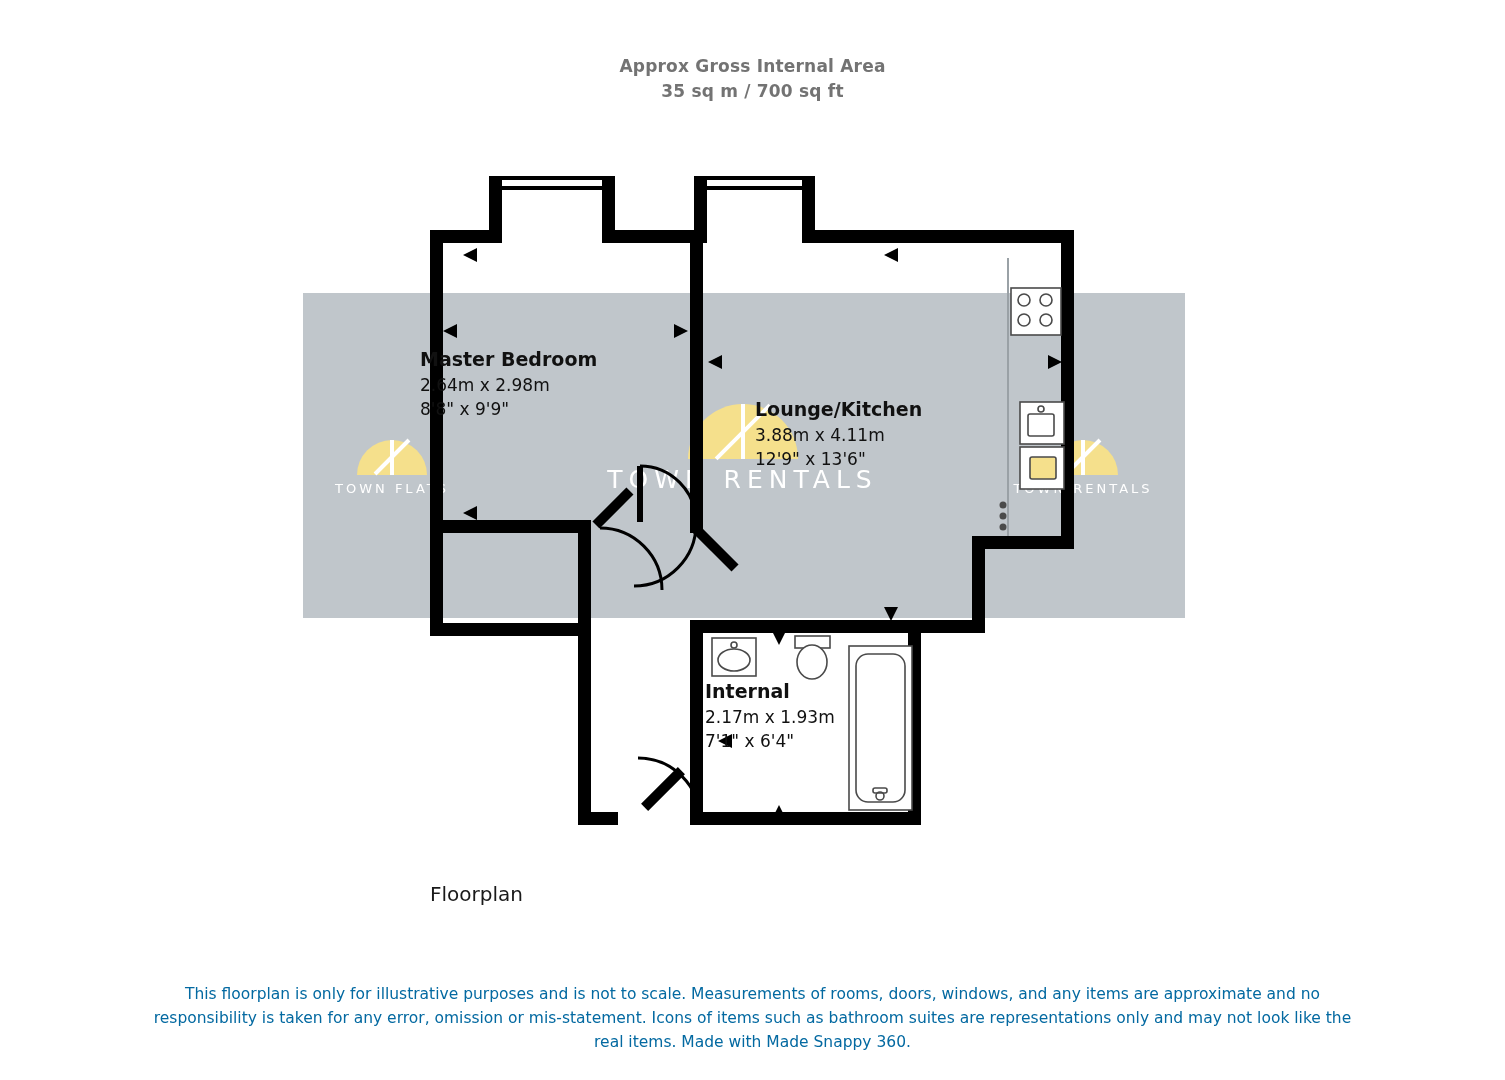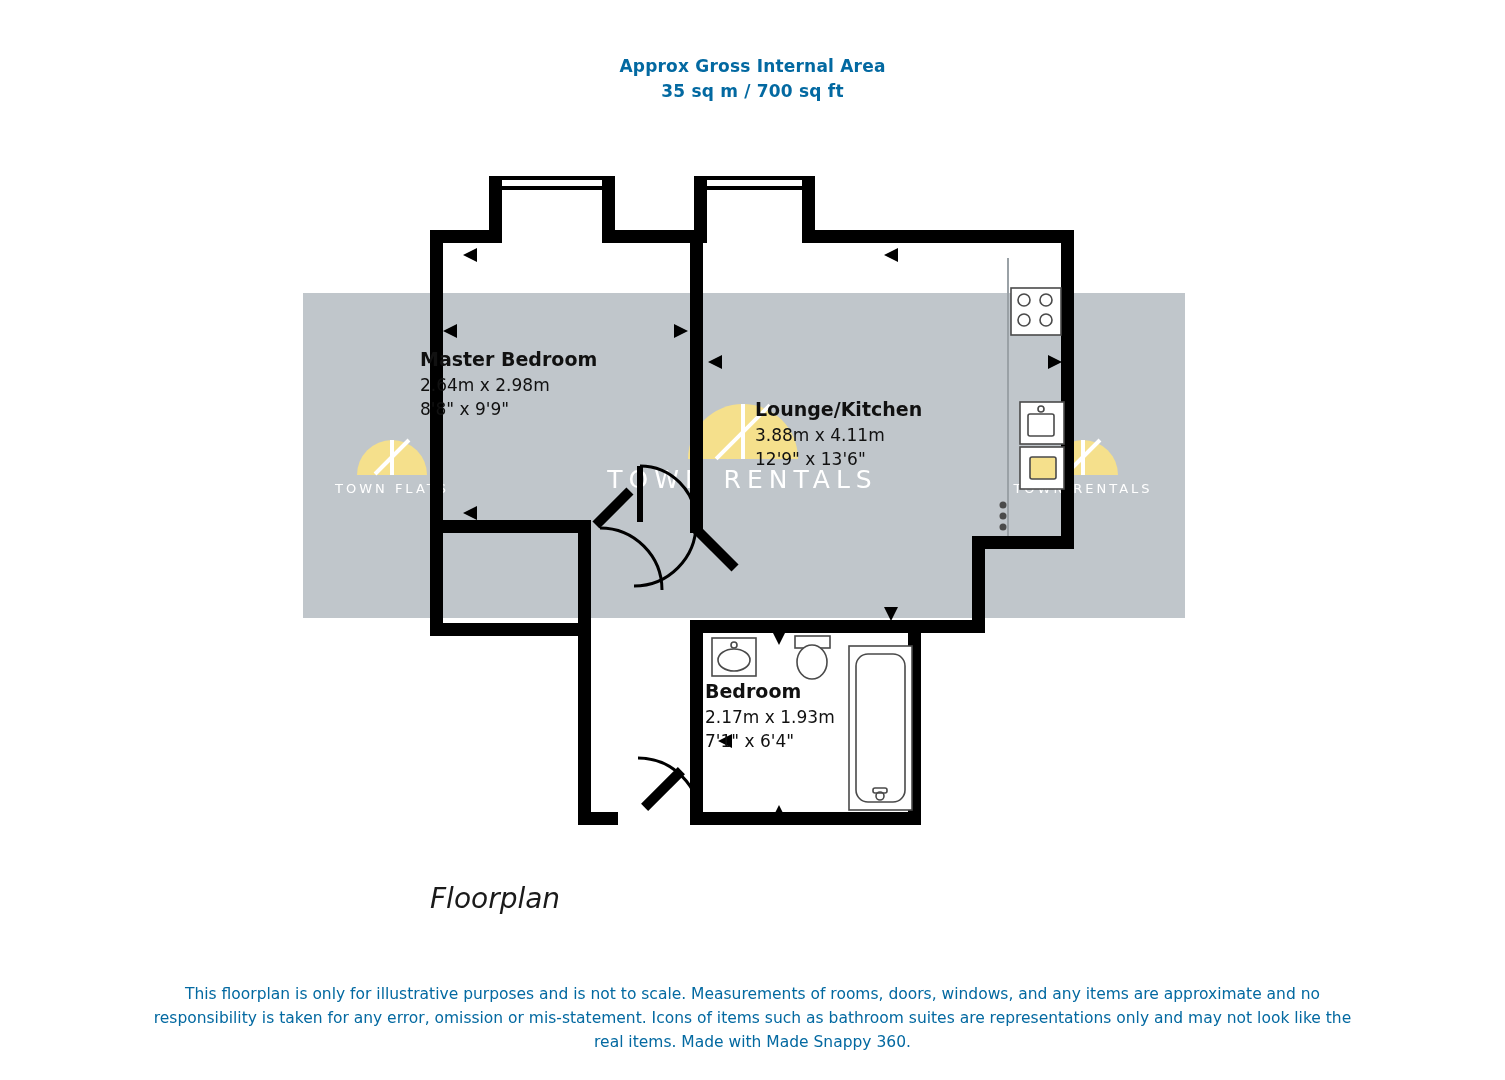--- a/index.html
+++ b/index.html
@@ -29,7 +29,7 @@
     font-size: 17px;
     font-weight: bold;
     letter-spacing: .2px;
-    color: #0369a1;
+    color: #737373;
   }
 
   

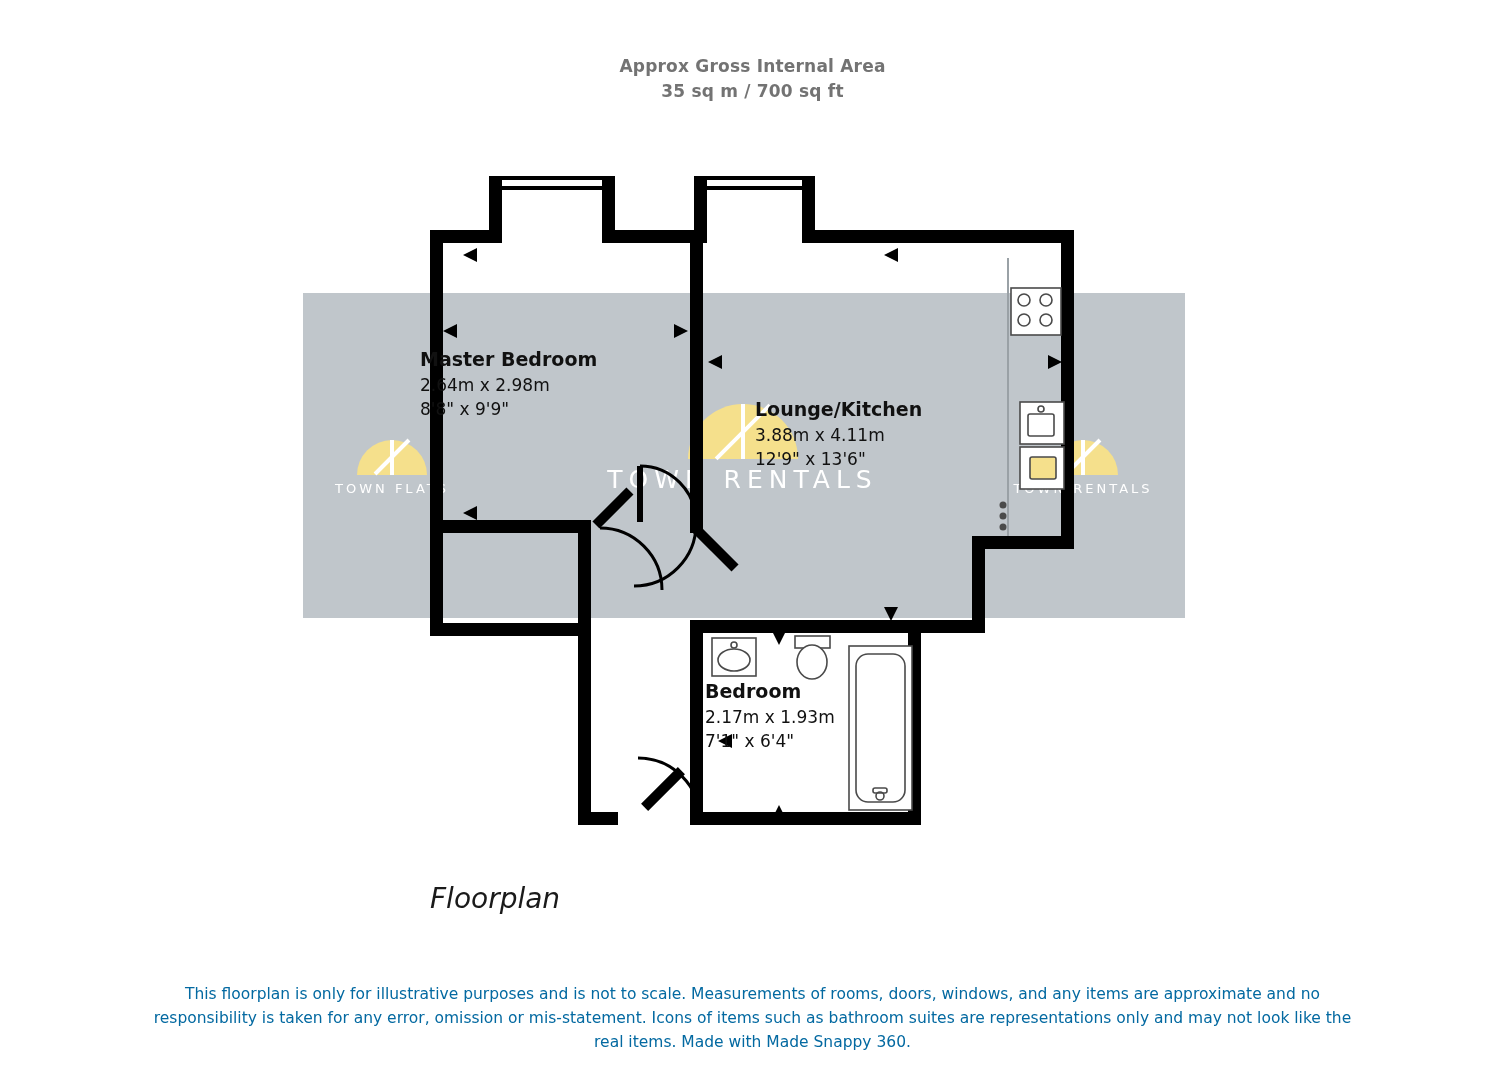--- a/index.html
+++ b/index.html
@@ -319,7 +319,7 @@
   </div>
 
   <div class="room-label" id="label-bath">
-    <div class="name">Bedroom</div>
+    <div class="name">Internal</div>
     <div class="dims">2.17m x 1.93m</div>
     <div class="dims">7'1" x 6'4"</div>
   </div>

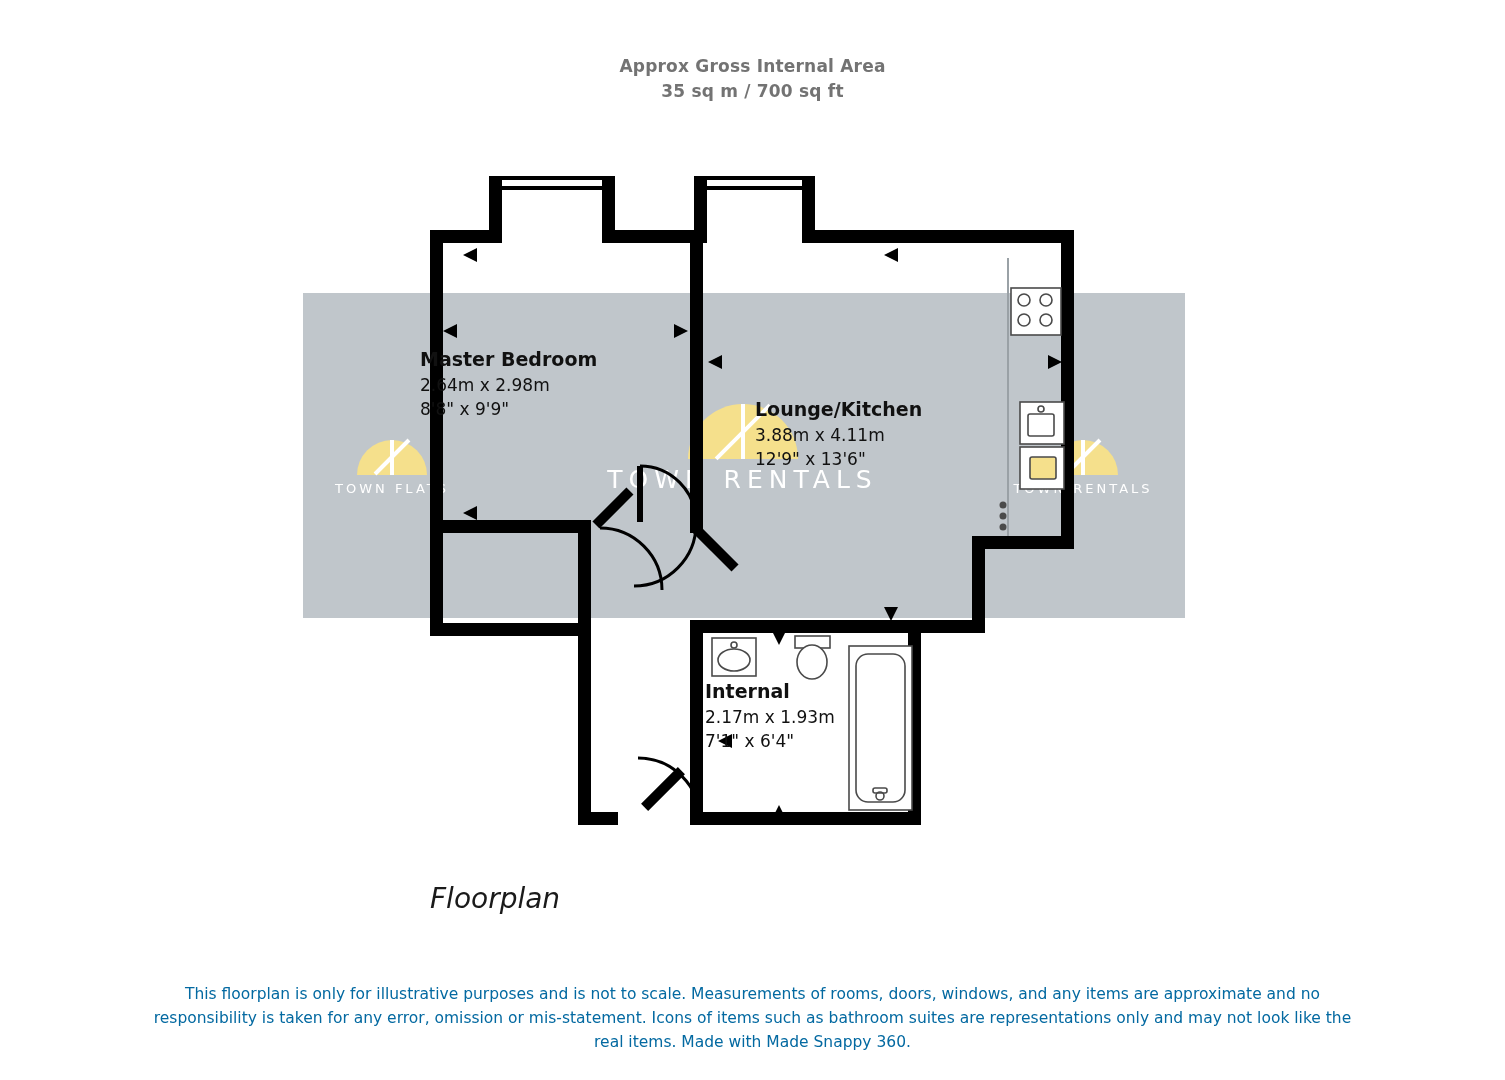--- a/index.html
+++ b/index.html
@@ -133,9 +133,8 @@
     position: absolute;
     left: 430px;
     top: 882px;
-    font-size: 28px;
+    font-size: 20px;
     color: #1a1a1a;
-    font-style: italic;
   }
   .disclaimer {
     position: absolute;

